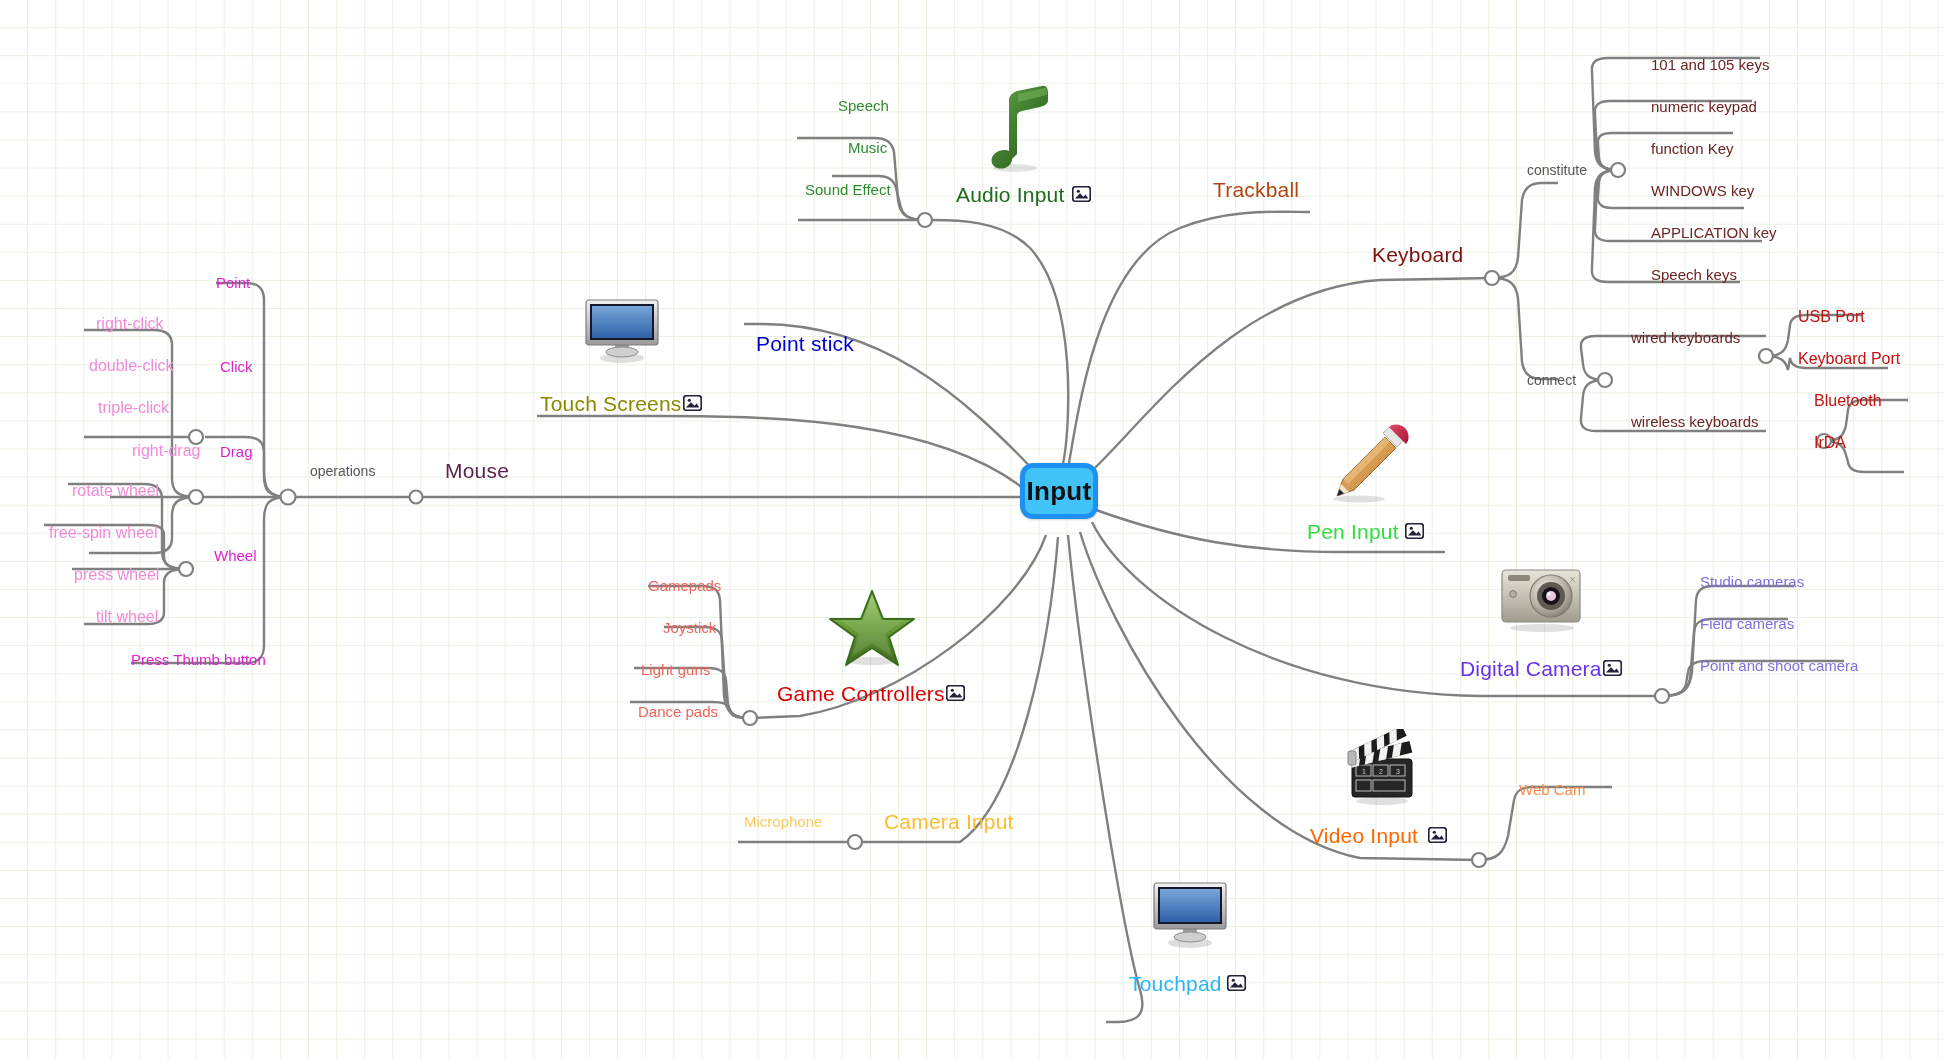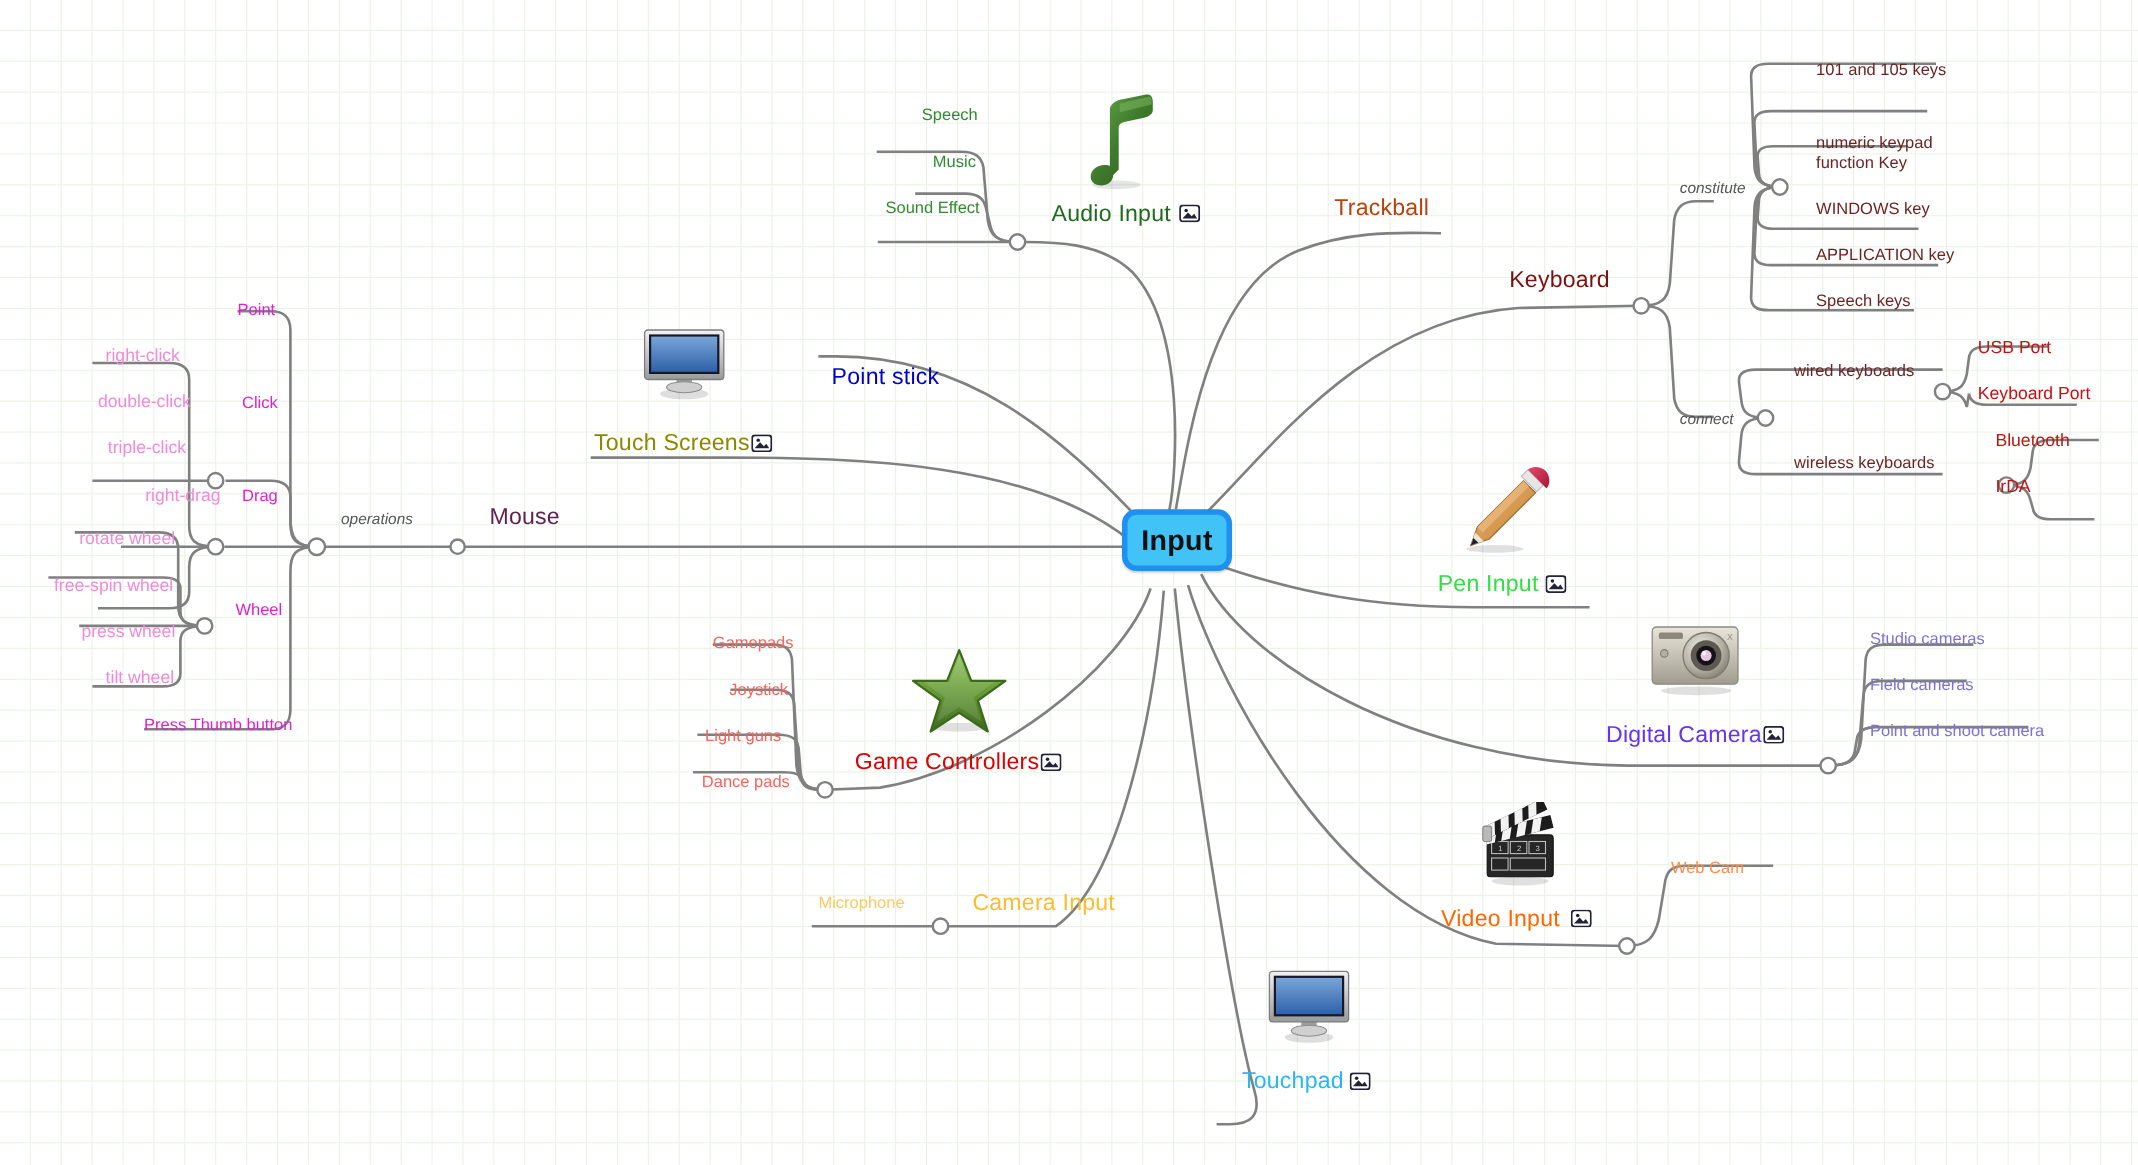--- a/index.html
+++ b/index.html
@@ -242,7 +242,7 @@
   <div class="lbl rel" style="left:1527px;top:380px;">connect</div>
 
   <div class="lbl l2" style="left:1651px;top:64px;color:#6b2323;">101 and 105 keys</div>
-  <div class="lbl l2" style="left:1651px;top:106px;color:#6b2323;margin-top:24px;">numeric keypad</div>
+  <div class="lbl l2" style="left:1651px;top:106px;color:#6b2323;">numeric keypad</div>
   <div class="lbl l2" style="left:1651px;top:148px;color:#6b2323;">function Key</div>
   <div class="lbl l2" style="left:1651px;top:190px;color:#6b2323;">WINDOWS key</div>
   <div class="lbl l2" style="left:1651px;top:232px;color:#6b2323;">APPLICATION key</div>

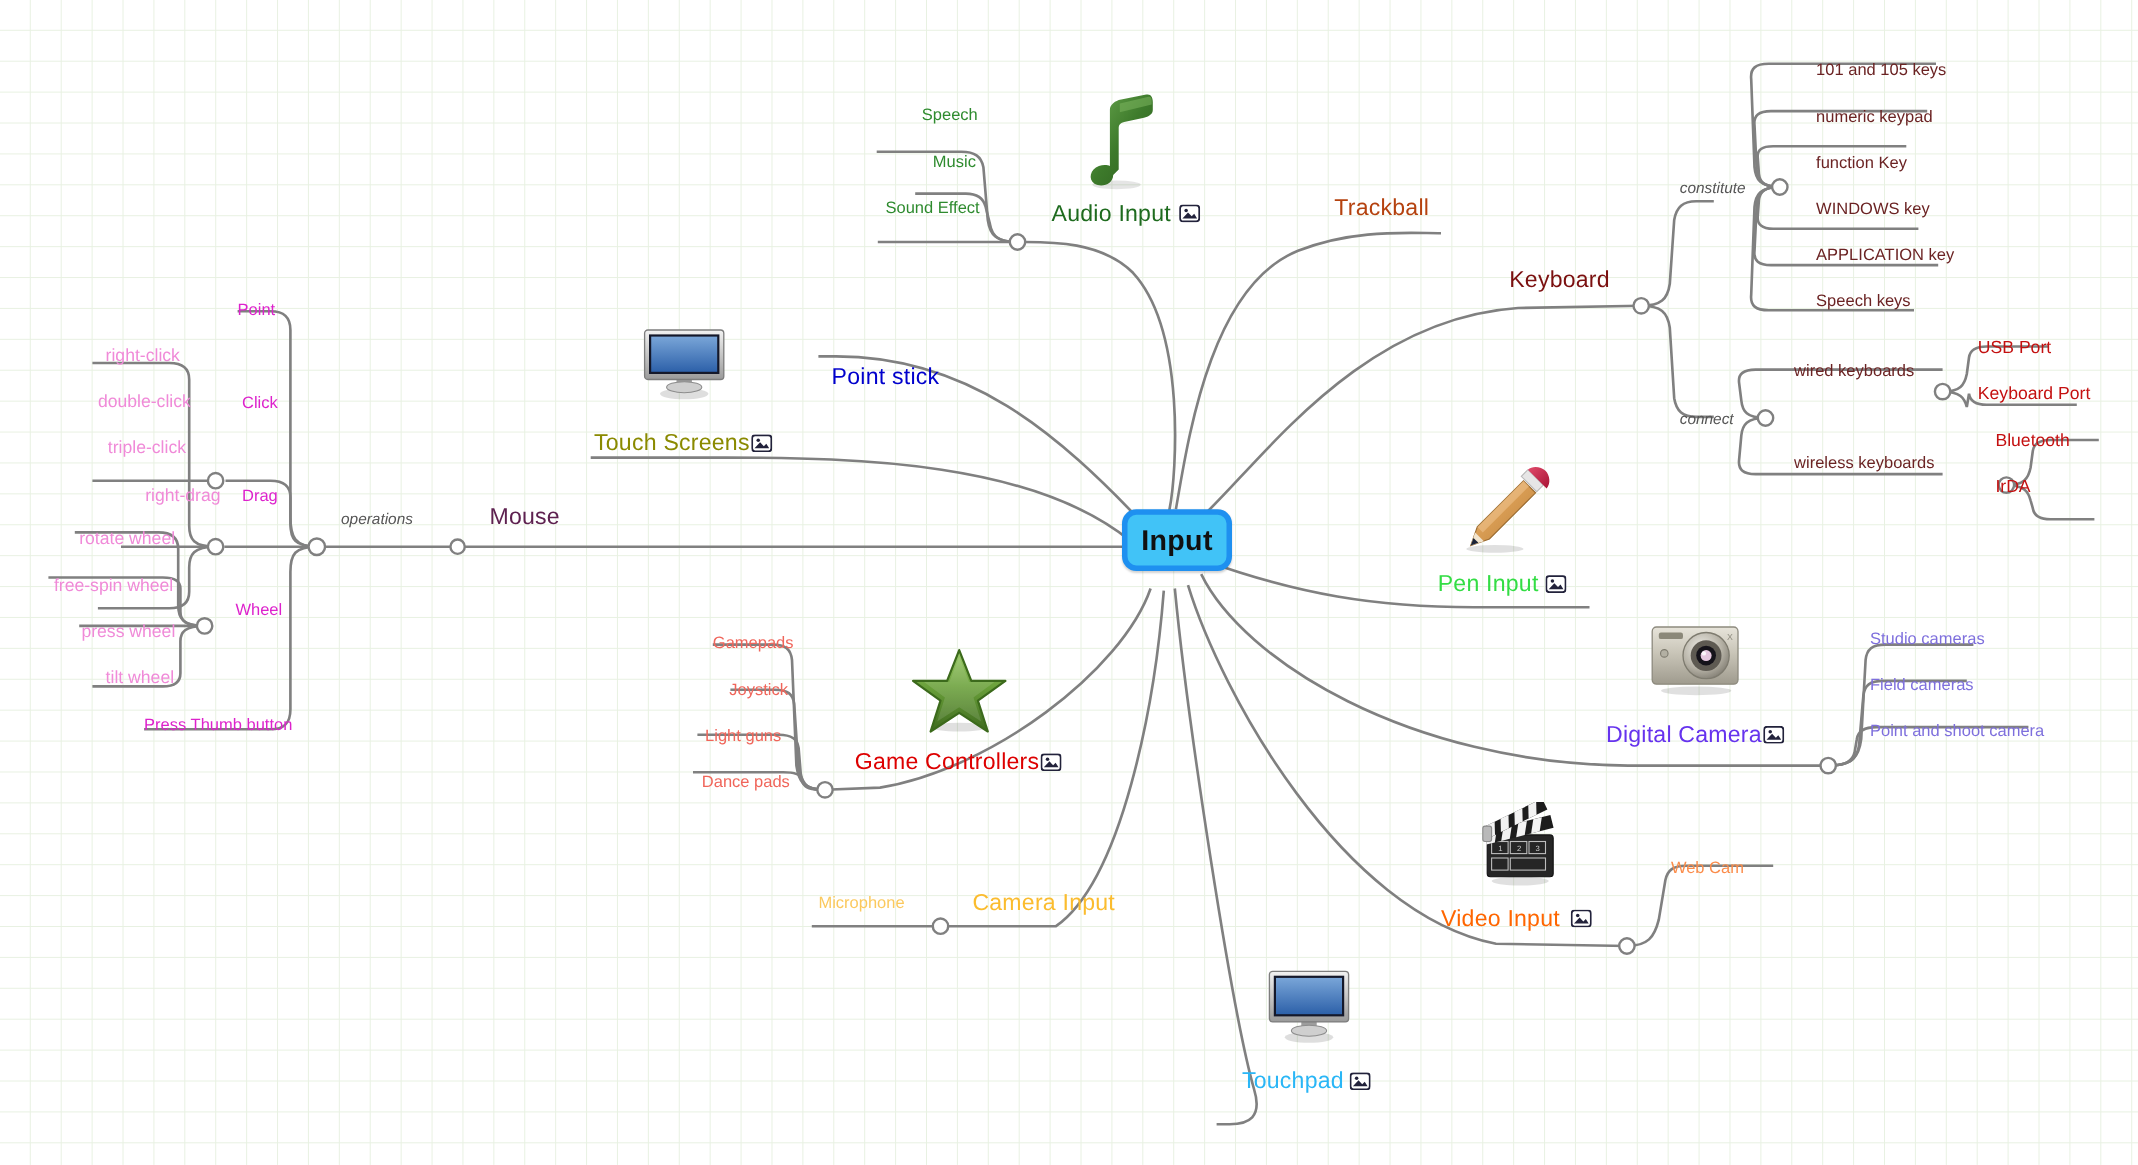--- a/index.html
+++ b/index.html
@@ -33,7 +33,7 @@
   
   .l3{font-size:16px;}
   
-  .rel{font-size:14px;color:#555555;font-style:italic;}
+  .rel{font-size:14px;color:#555555;}
 
   
   #root{

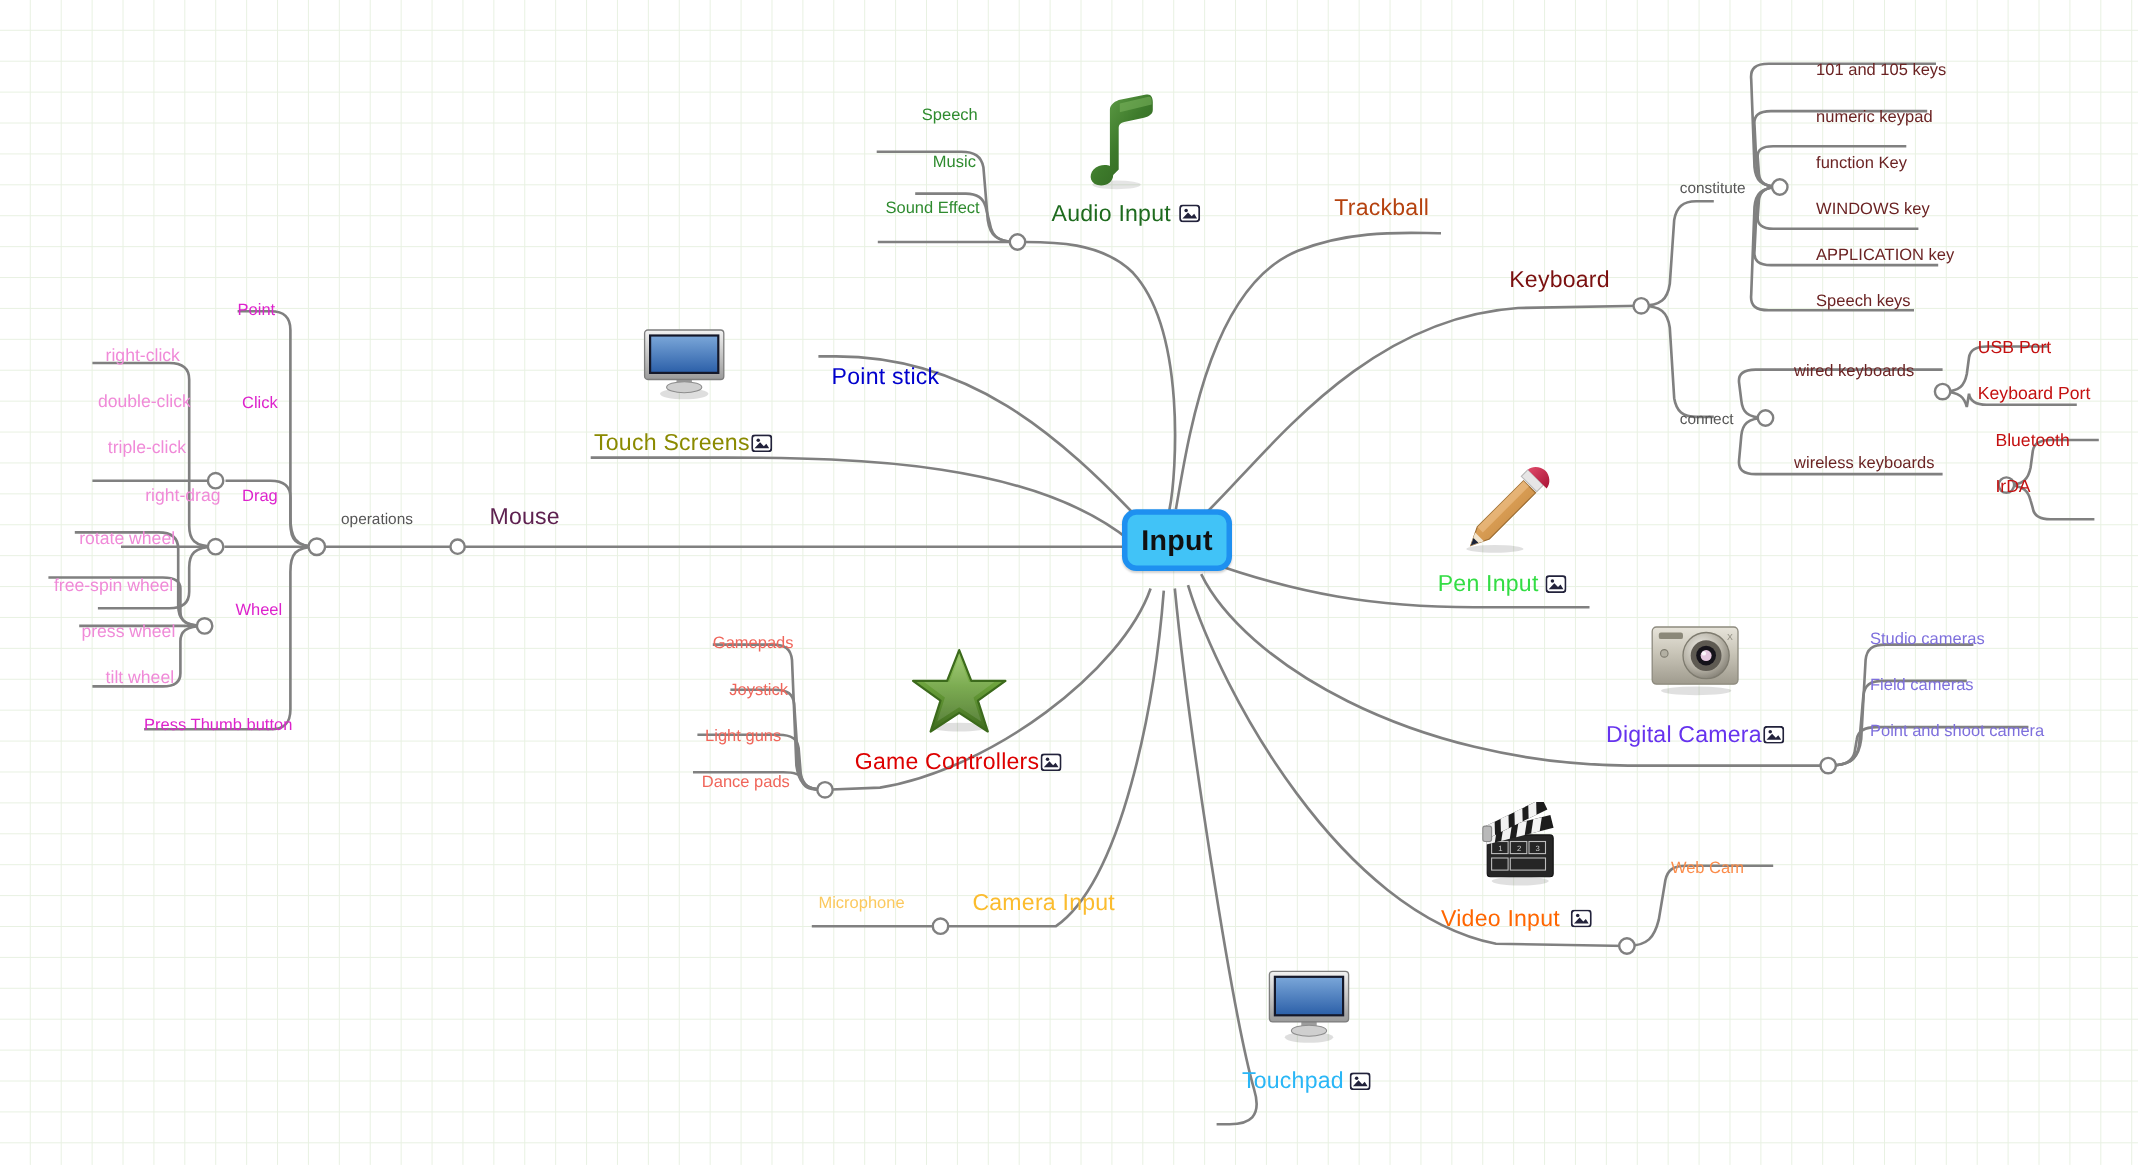--- a/index.html
+++ b/index.html
@@ -166,7 +166,7 @@
     </g>
   </svg>
 
-  <div id="root" style="left:1020px;top:463px;width:100px;height:56px;">
+  <div id="root" style="left:1020px;top:463px;width:78px;height:56px;">
     <span>Input</span>
   </div>
 

